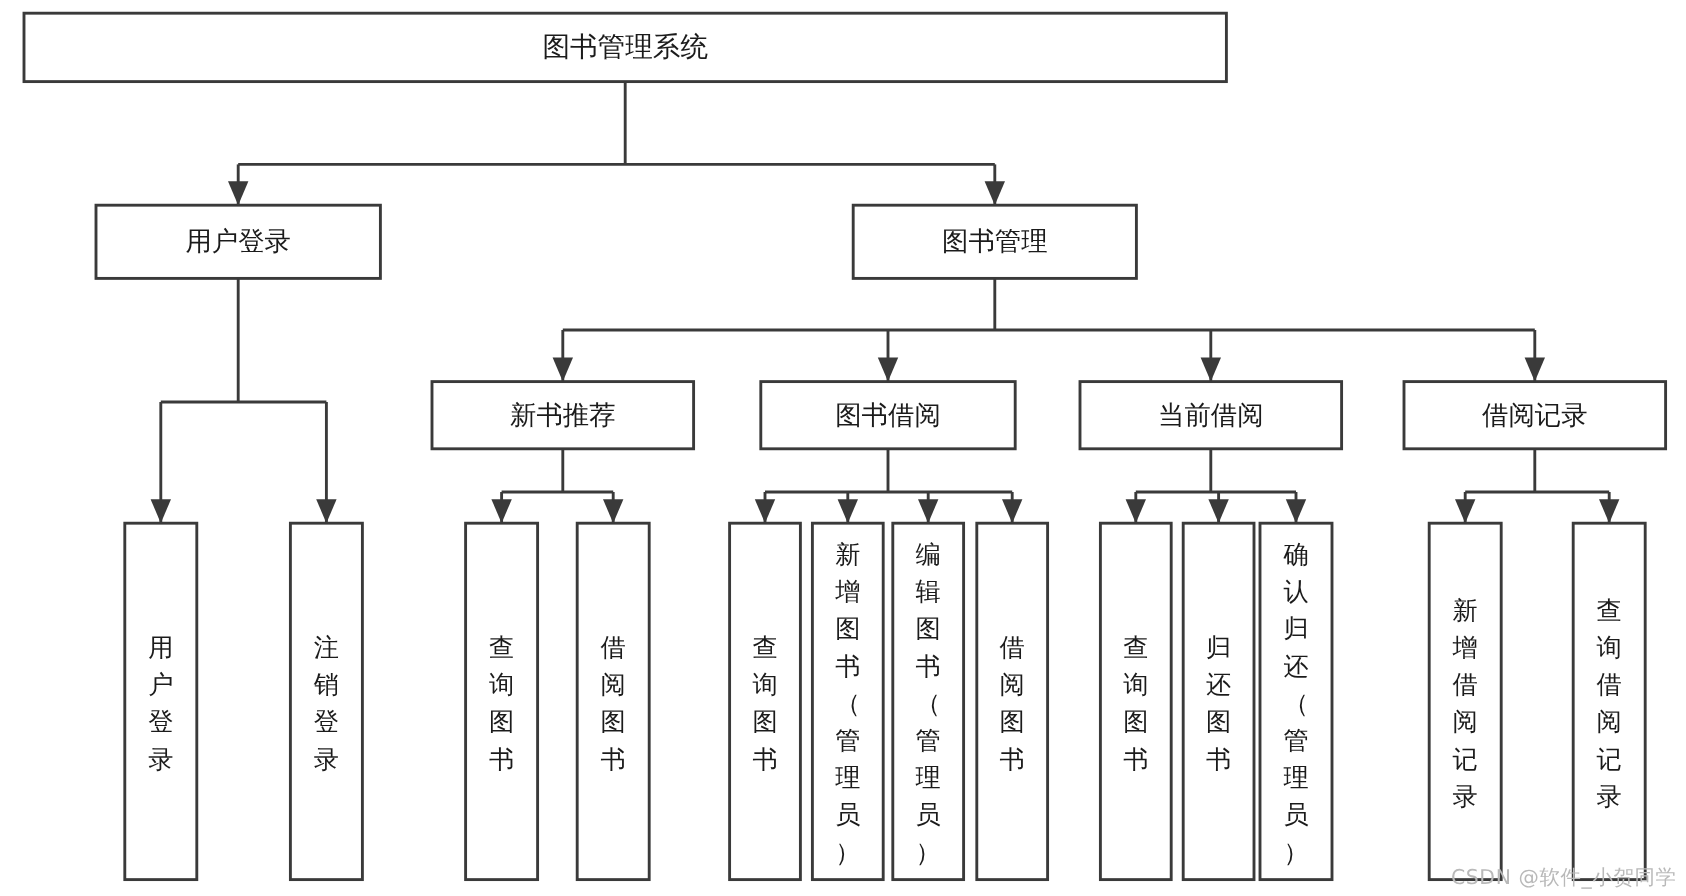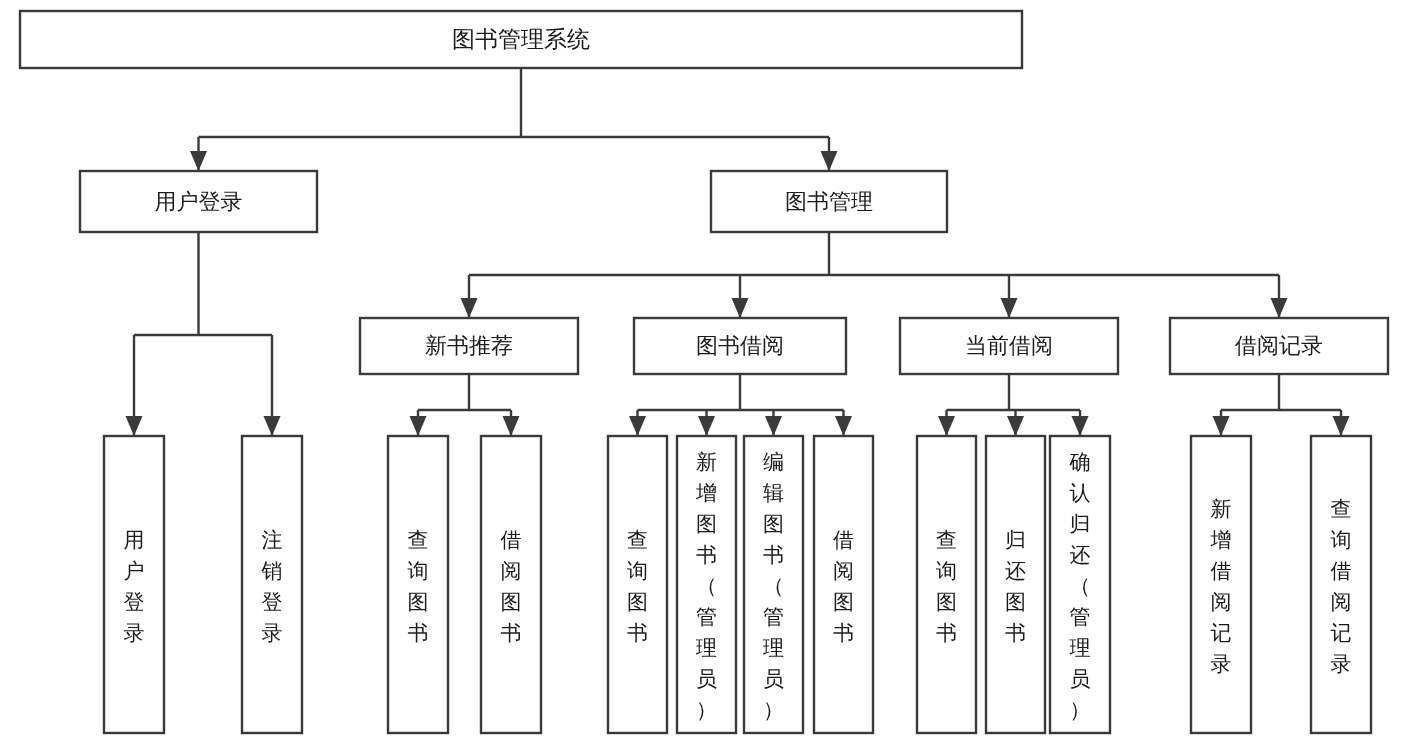--- a/index.html
+++ b/index.html
@@ -213,6 +213,7 @@
         </g>
       </g>
     </svg>
+  <div class="watermark">CSDN @软件_小贺同学</div>
 </div>
 
 </body></html>

